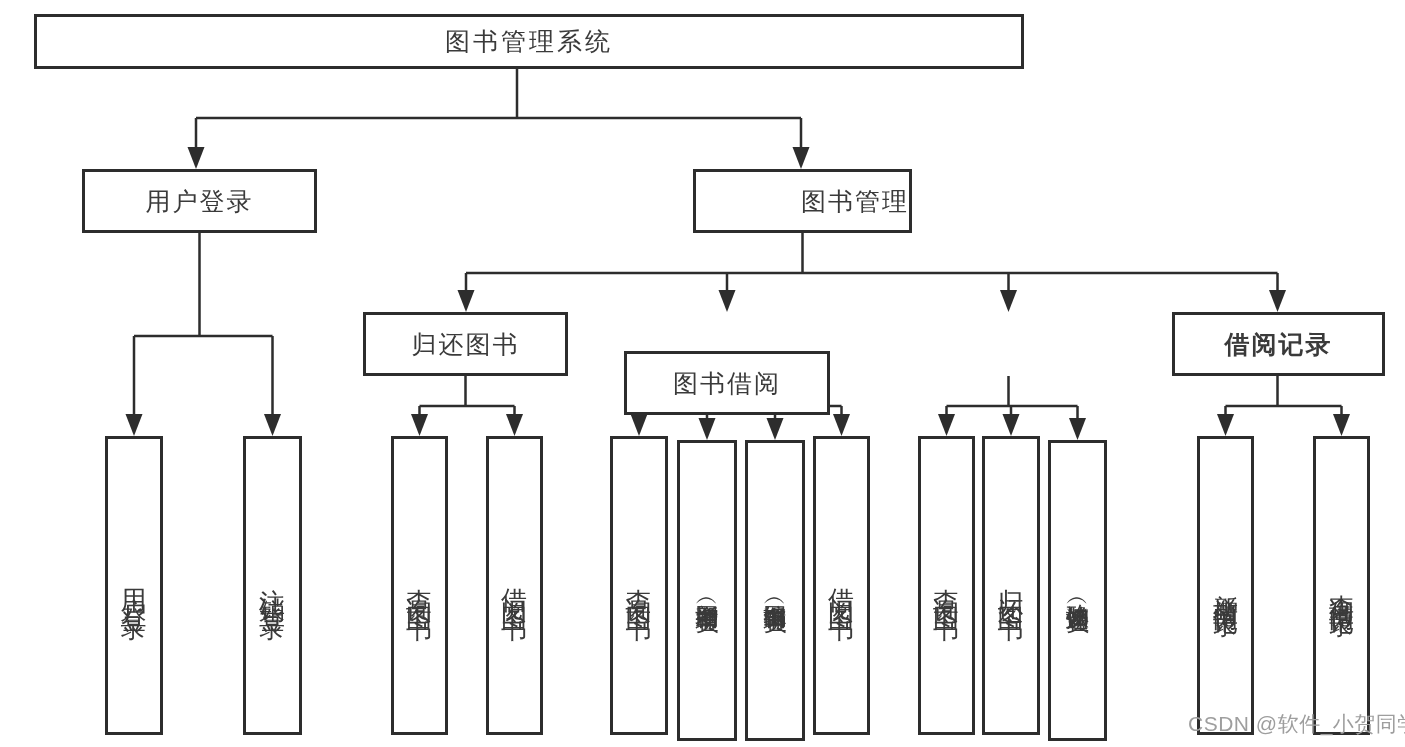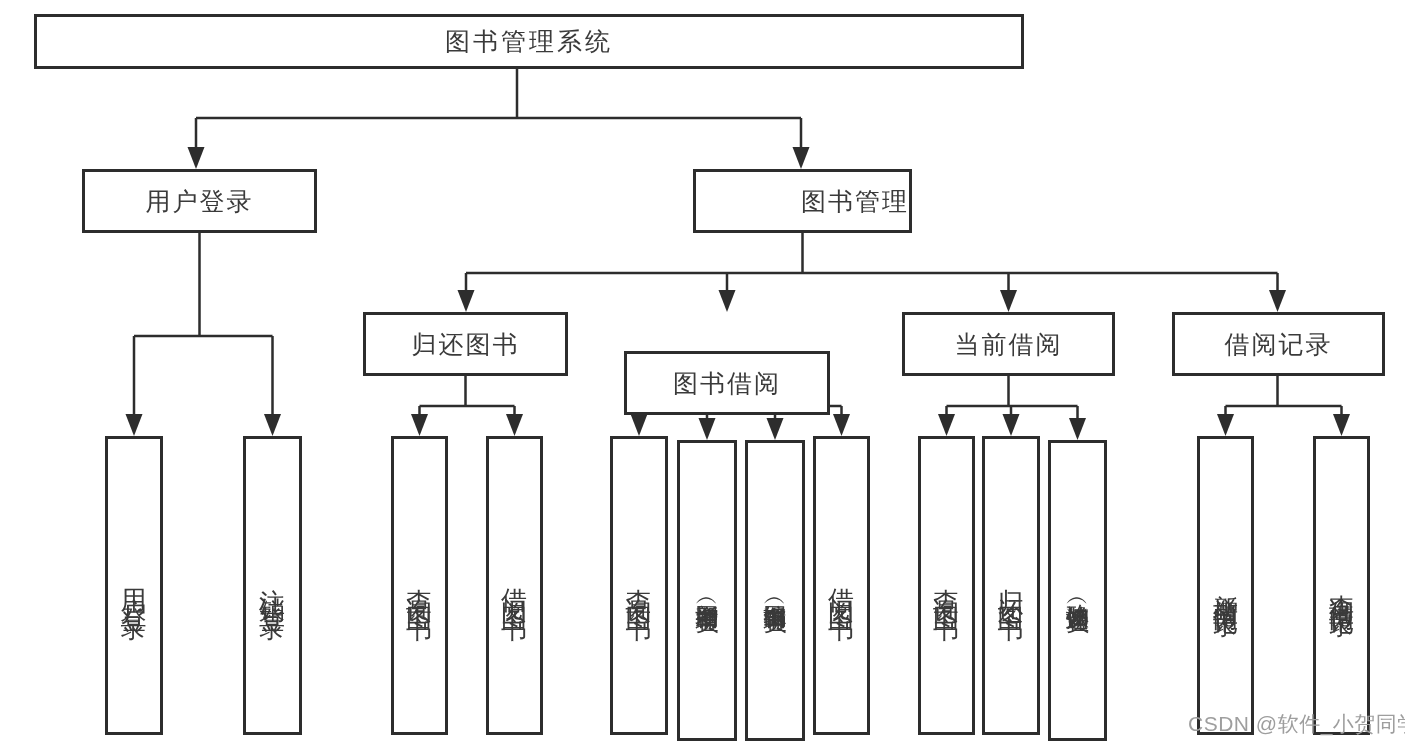--- a/index.html
+++ b/index.html
@@ -107,9 +107,6 @@
   <div class="node" style="left:624px; top:312px; width:206px; height:64px;margin-top:39px;">
     <span class="lbl">图书借阅</span>
   </div>
-  <div class="node" style="left:902px; top:312px; width:213px; height:64px;">
-    <span class="lbl">当前借阅</span>
-  </div>
   <div class="node" style="left:1172px; top:312px; width:213px; height:64px;">
     <span class="lbl">借阅记录</span>
   </div>

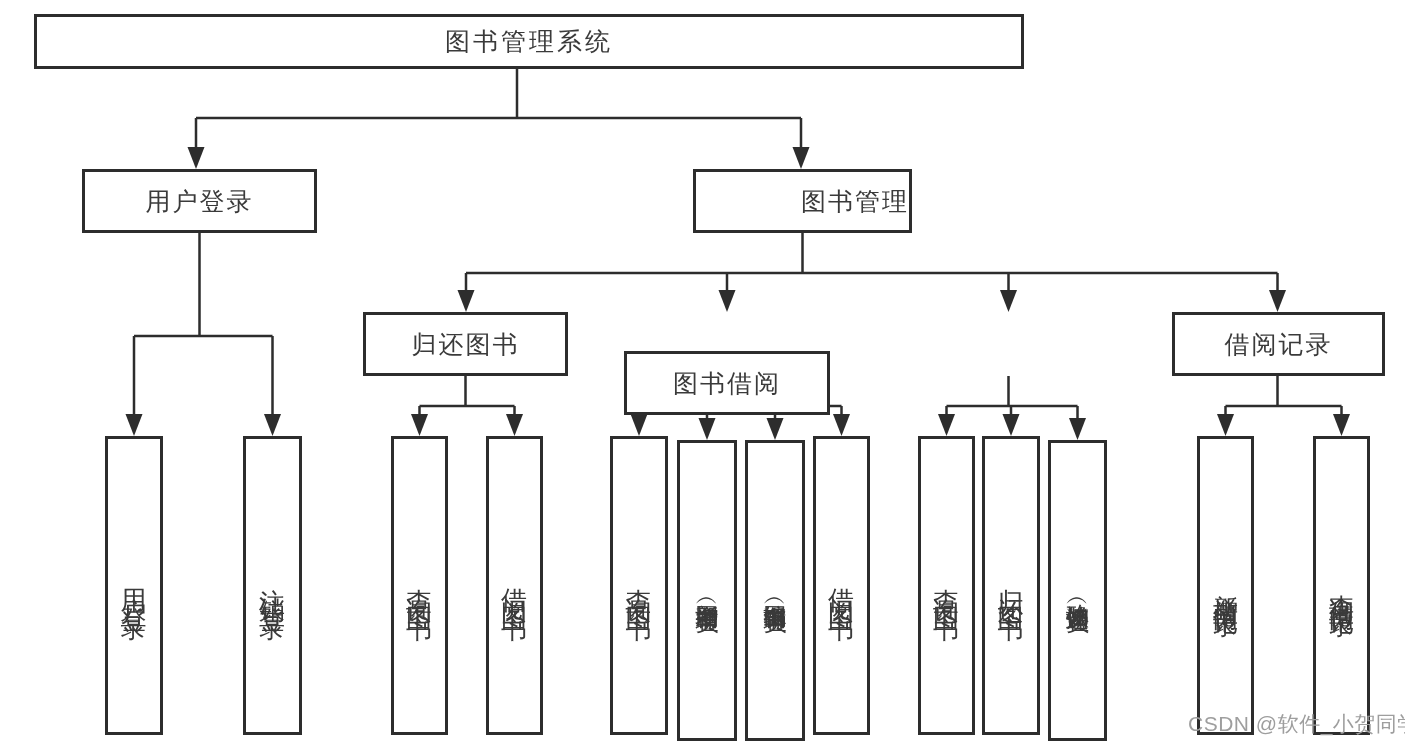--- a/index.html
+++ b/index.html
@@ -107,7 +107,7 @@
   <div class="node" style="left:624px; top:312px; width:206px; height:64px;margin-top:39px;">
     <span class="lbl">图书借阅</span>
   </div>
-  <div class="node" style="left:1172px; top:312px; width:213px; height:64px;">
+  <div class="node" style="left:1172px; top:312px; width:213px; height:64px;font-weight:bold;">
     <span class="lbl">借阅记录</span>
   </div>
 

